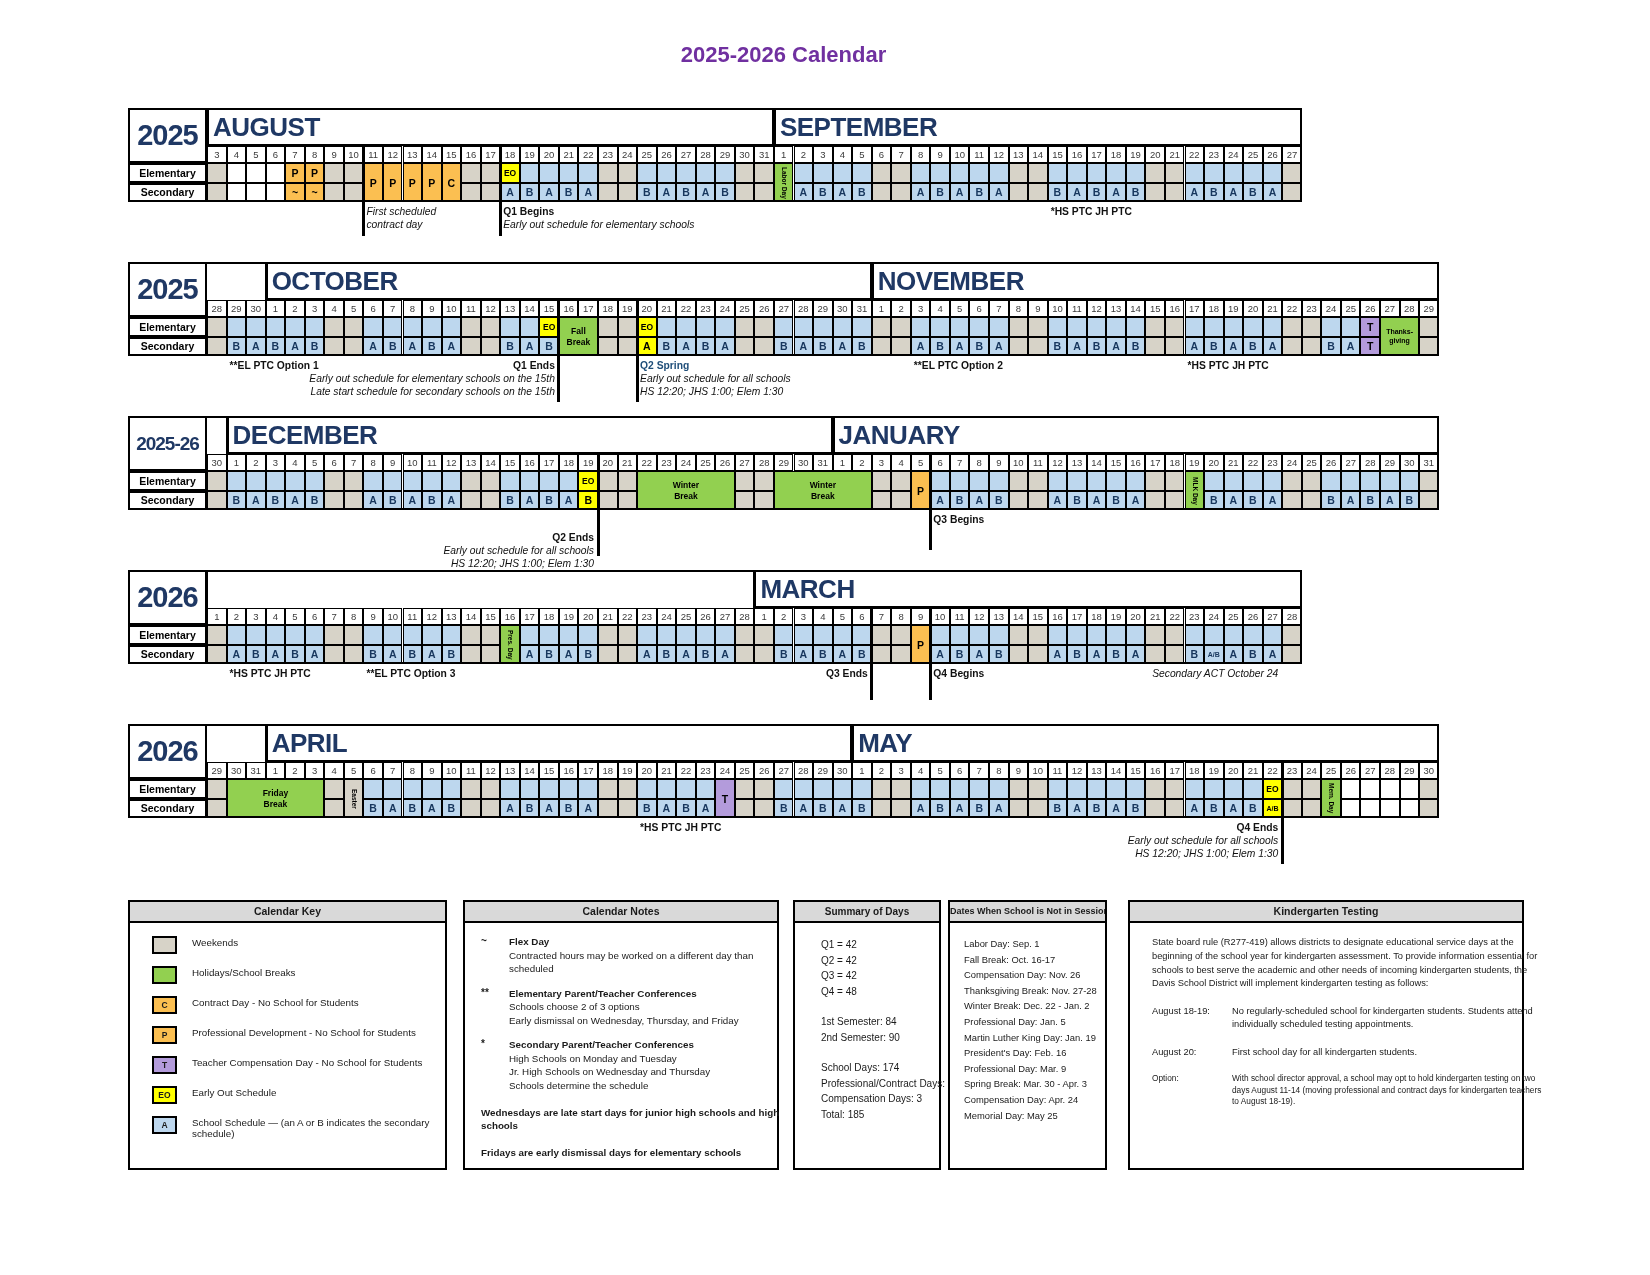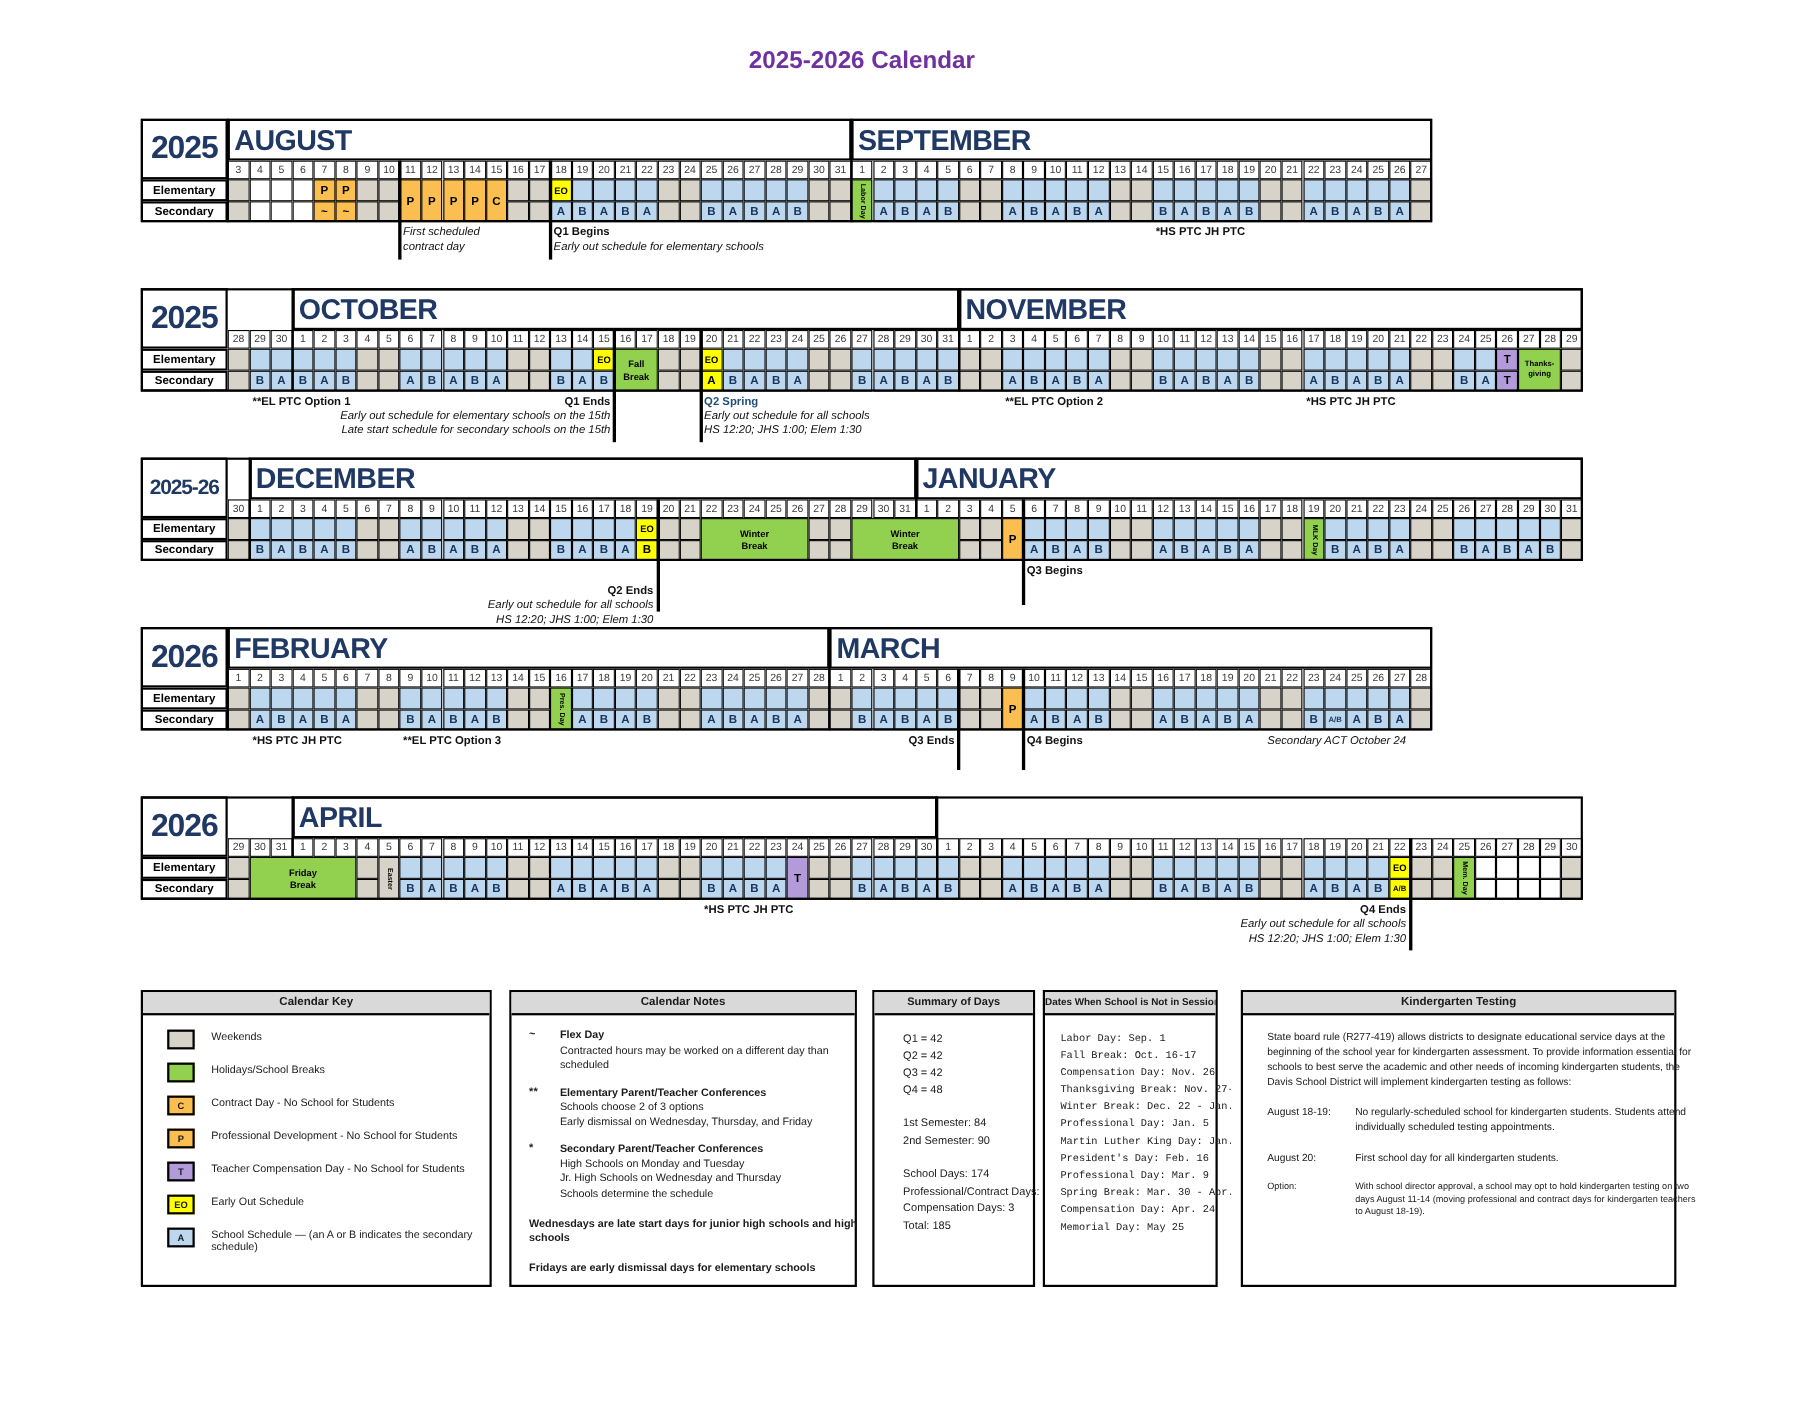--- a/index.html
+++ b/index.html
@@ -817,7 +817,6 @@
       </div>
       <div class="rowlabel" style="left: 0px; top: 55px; width: 79px; height: 19.5px;">Elementary</div>
       <div class="rowlabel" style="left: 0px; top: 74.5px; width: 79px; height: 19.5px;">Secondary</div>
-      <div class="mhdr" style="left: 79px; top: 0px; width: 547.4px; height: 38px;">FEBRUARY</div>
       <div class="mline" style="left: 78px; top: 0px; width: 2px; height: 94px;"></div>
       <div class="mhdr" style="left: 626.4px; top: 0px; width: 547.4px; height: 38px;">MARCH</div>
       <div class="mline" style="left: 625.4px; top: 0px; width: 2px; height: 94px;"></div>

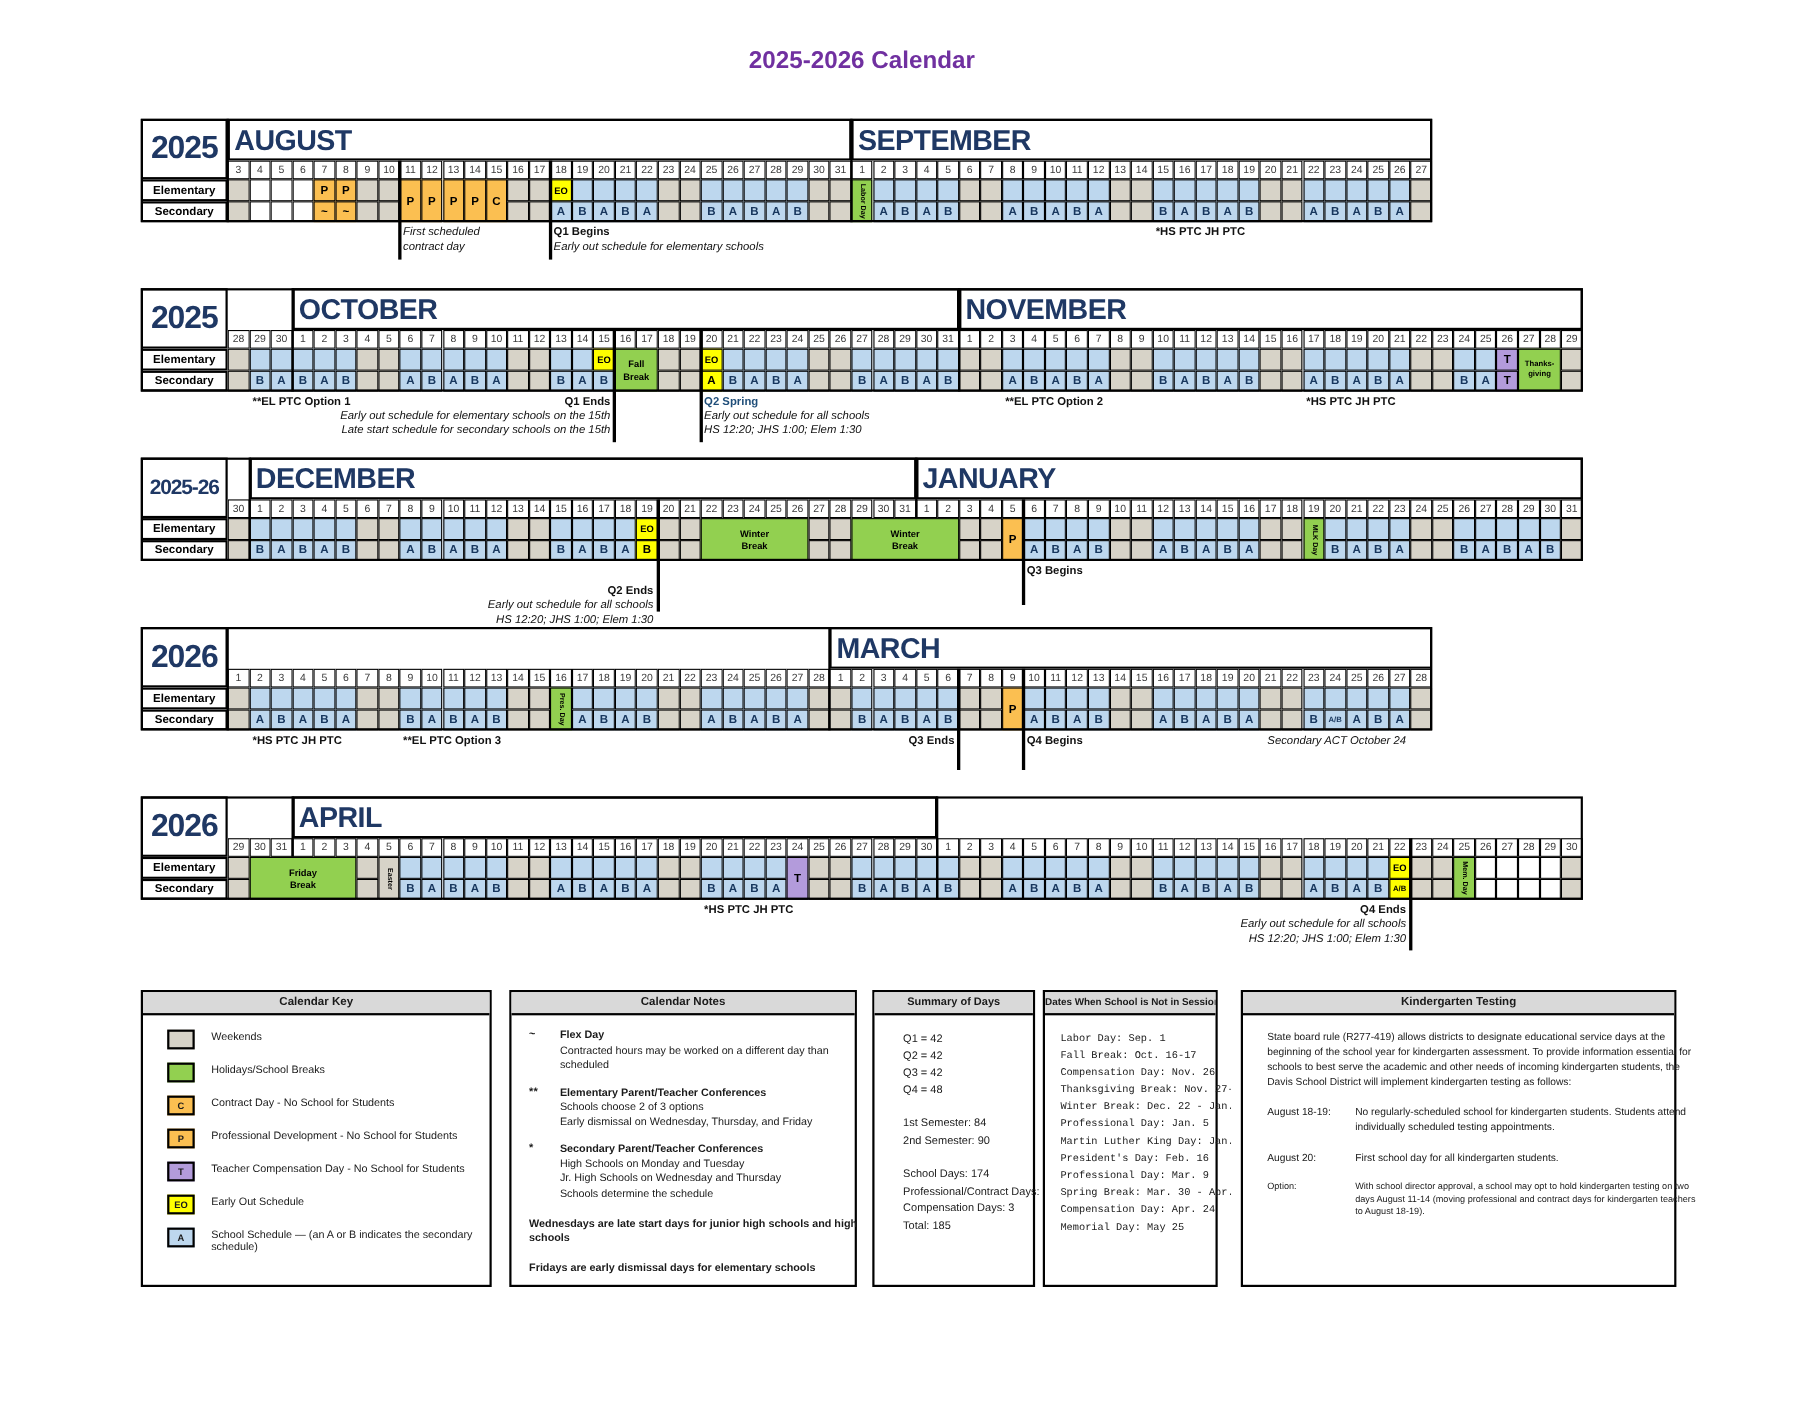--- a/index.html
+++ b/index.html
@@ -1015,6 +1015,7 @@
       <div class="rowlabel" style="left: 0px; top: 74.5px; width: 79px; height: 19.5px;">Secondary</div>
       <div class="mhdr" style="left: 137.65px; top: 0px; width: 586.5px; height: 38px;">APRIL</div>
       <div class="mline" style="left: 136.65px; top: 0px; width: 2px; height: 55px;"></div>
+      <div class="mhdr" style="left: 724.15px; top: 0px; width: 586.5px; height: 38px;">MAY</div>
       <div class="mline" style="left: 723.15px; top: 0px; width: 2px; height: 94px;"></div>
       <div class="dnum cellb" style="left: 79px; top: 38px; width: 19.55px; height: 17px;">29</div>
       <div class="bcell cellb c-we" style="left: 79px; top: 55px; width: 19.55px; height: 19.5px;"></div>

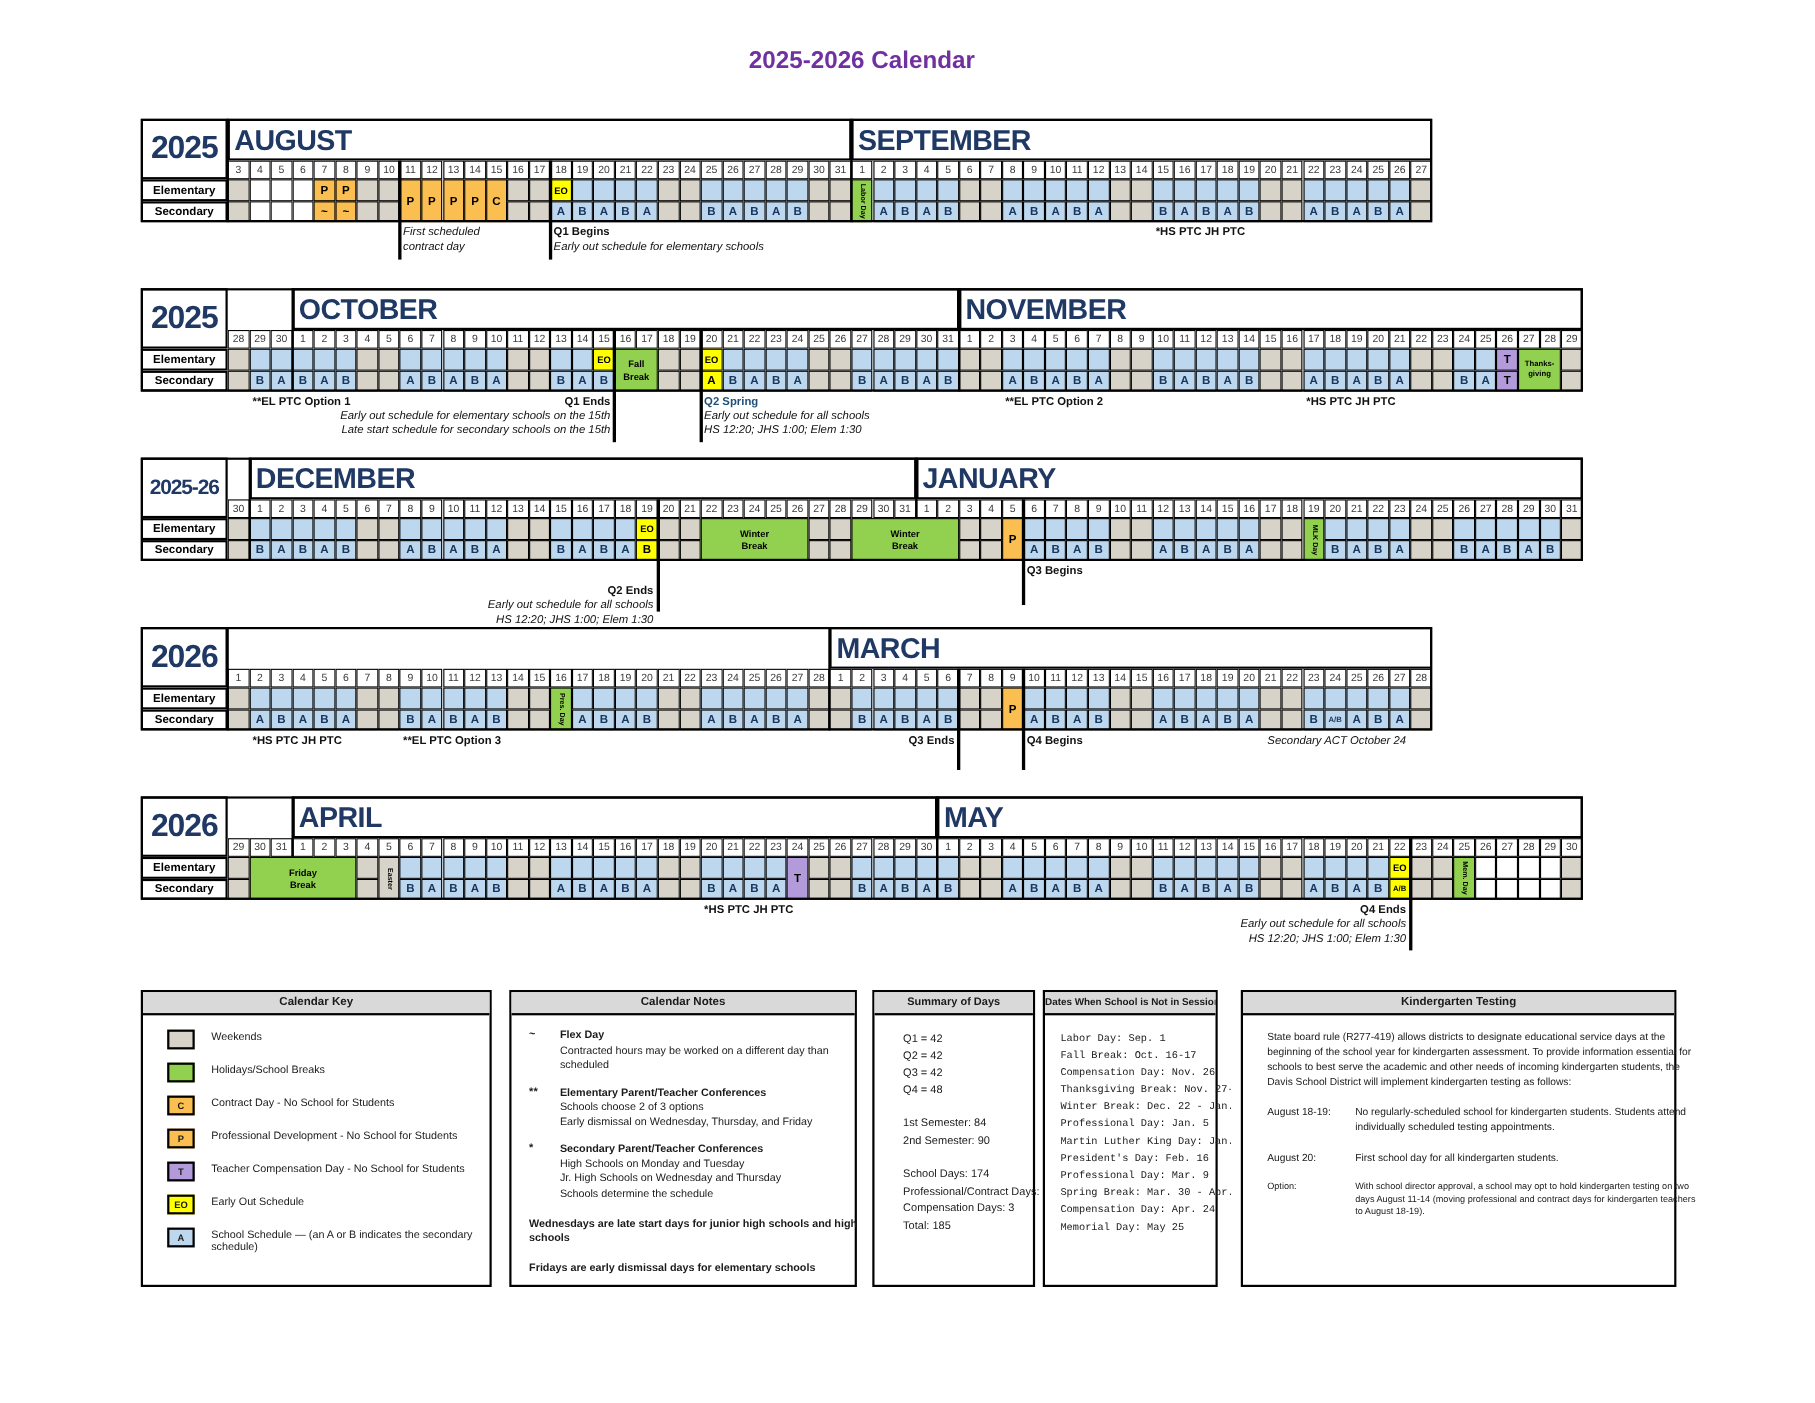--- a/index.html
+++ b/index.html
@@ -65,7 +65,7 @@
   .sumbody{padding:14px 0 0 26px;font-size:10px;}
   .sumgroup{margin-bottom:15px;}
   .sumline{line-height:15.5px;}
-  .datesbody{padding:13px 0 0 14px;font-size:9.4px;font-family:Liberation Mono, monospace;}
+  .datesbody{padding:13px 0 0 14px;font-size:9.4px;}
   .dateline{line-height:15.6px;white-space:nowrap;}
   .kbody{padding:13px 20px 0 22px;}
   .kintro{font-size:9.3px;line-height:13.8px;}

